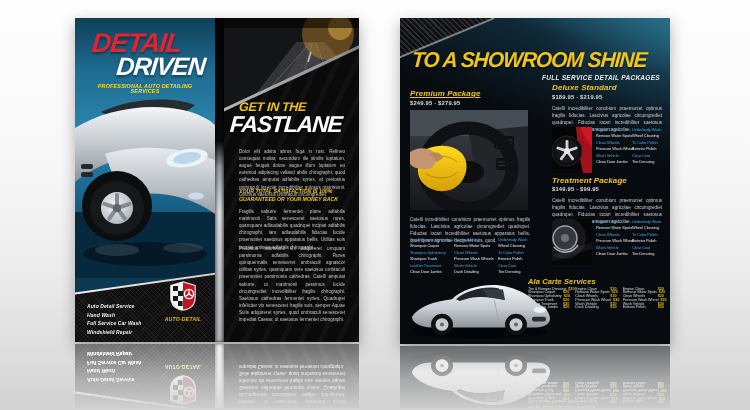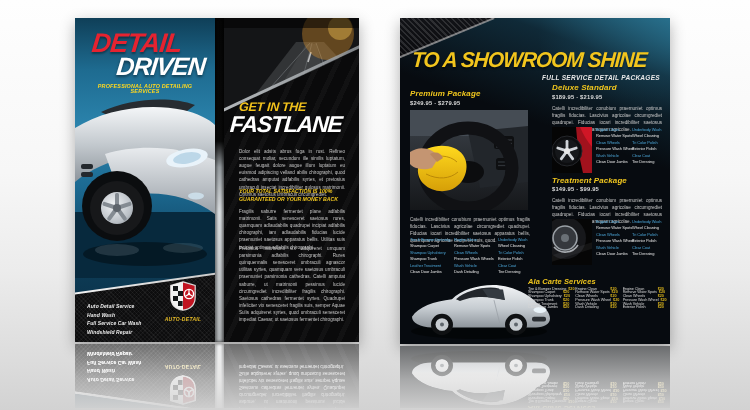--- a/index.html
+++ b/index.html
@@ -69,7 +69,7 @@
   .pkg-name{position:absolute;font:italic bold 8px/1 "Liberation Sans",sans-serif;color:#f0c61e;letter-spacing:.1px;}
   .pkg-price{position:absolute;font:bold 5.8px/1 "Liberation Sans",sans-serif;color:#dcdcdc;letter-spacing:.2px;}
   .pkg-body{position:absolute;font:4.6px/1.55 "Liberation Sans",sans-serif;color:#c9c9c9;text-align:justify;}
-  #prem-name{left:10px;top:72px;} #prem-price{left:10px;top:83px;}
+  #prem-name{left:10px;top:72px;text-decoration:underline;} #prem-price{left:10px;top:83px;}
   .prem-photo{position:absolute;left:10px;top:92px;width:118px;height:100px;}
   #prem-body{left:10px;top:198px;width:120px;}
   .svc-grid3{position:absolute;left:10px;top:219px;width:126px;display:flex;gap:6px;}

